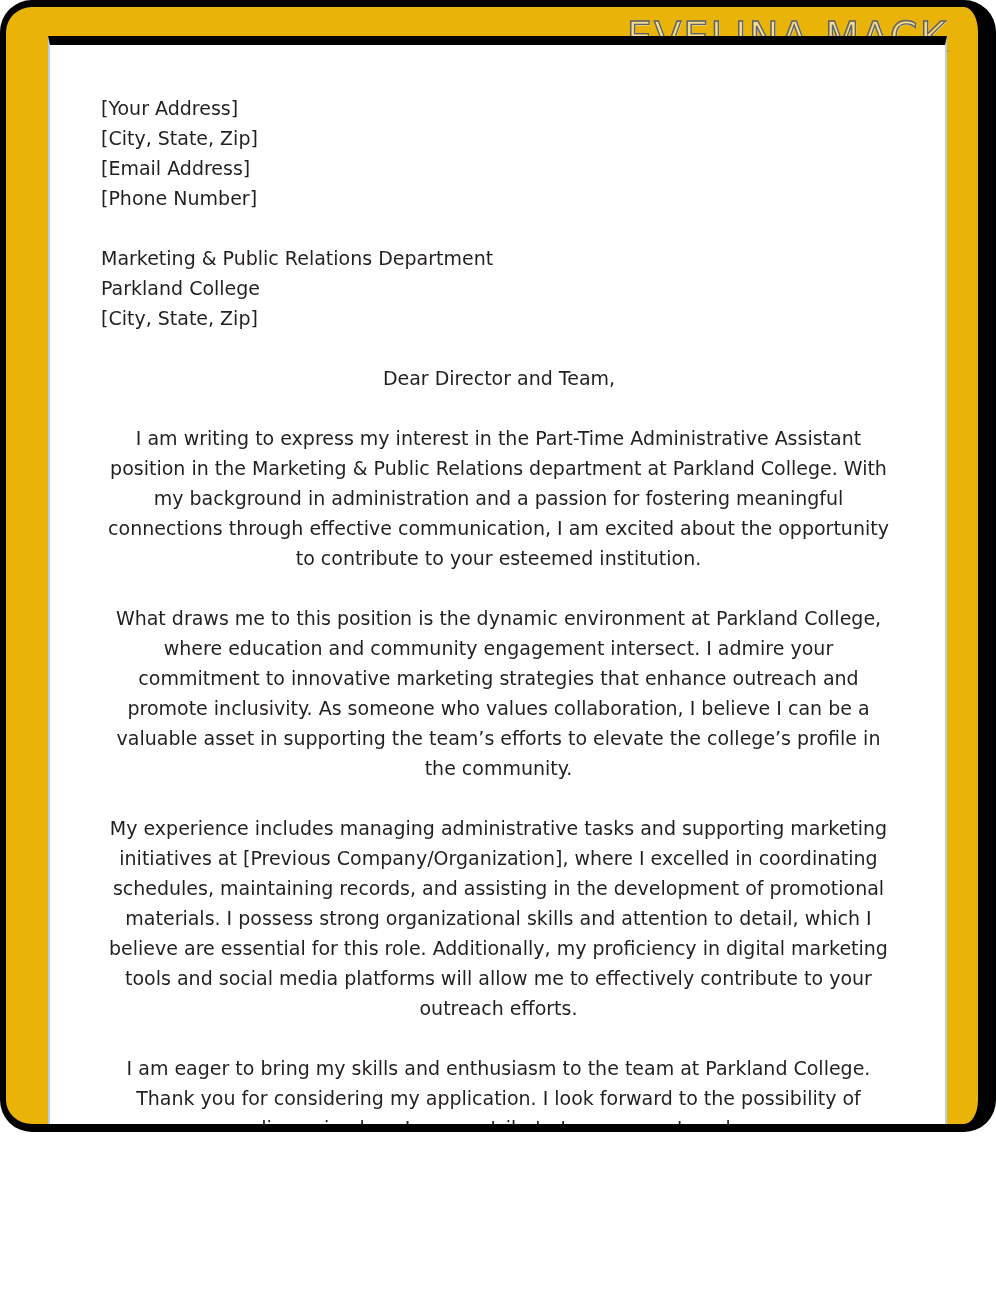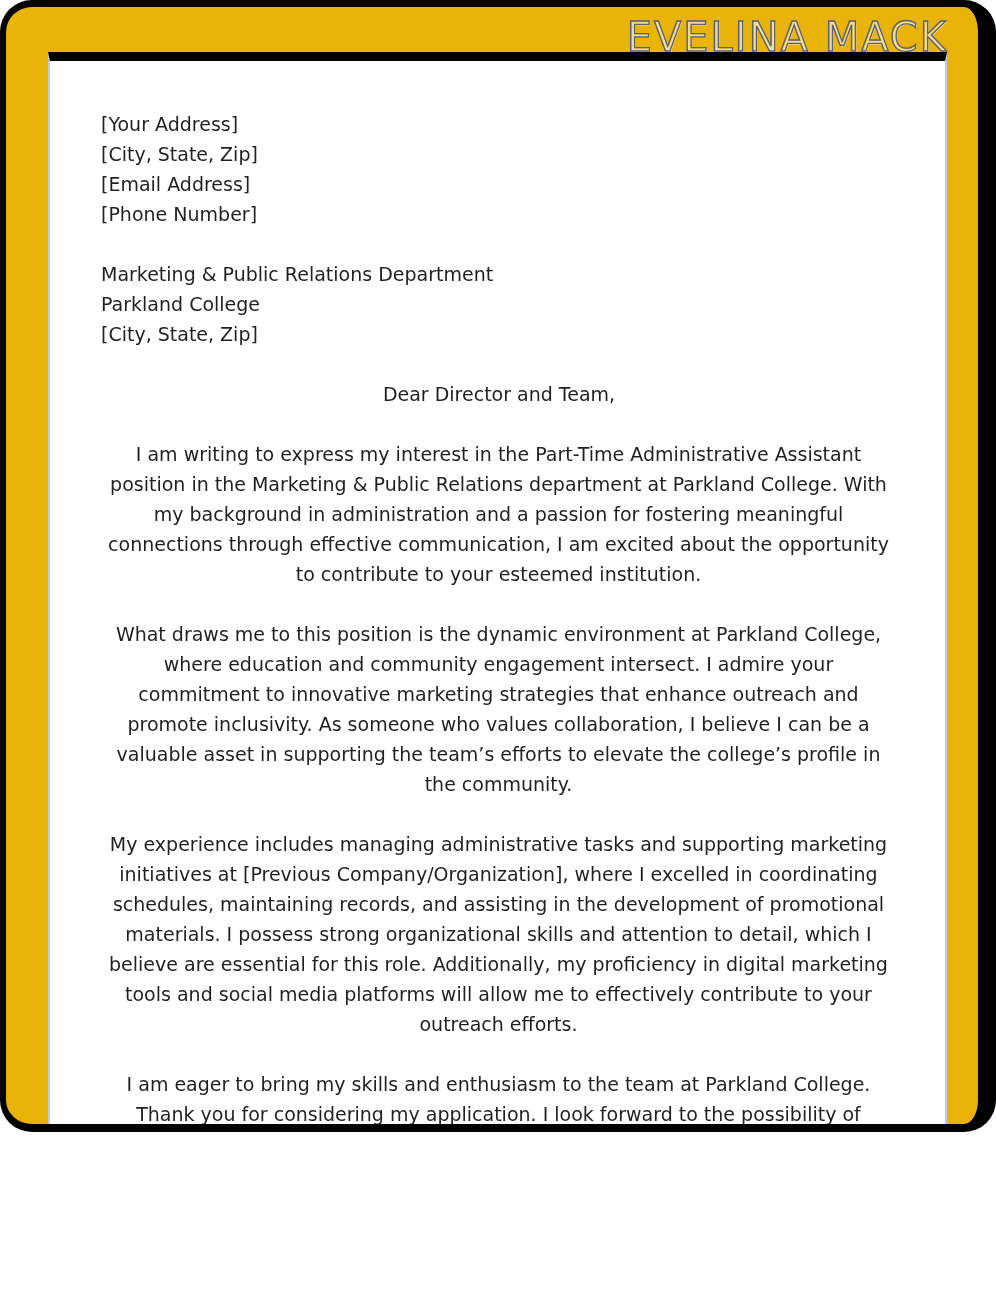--- a/index.html
+++ b/index.html
@@ -49,7 +49,7 @@
   .page {
     position: absolute;
     left: 42px;
-    top: 45px;
+    top: 29px;
     width: 899px;
     height: 1206px;
     background: #ffffff;

